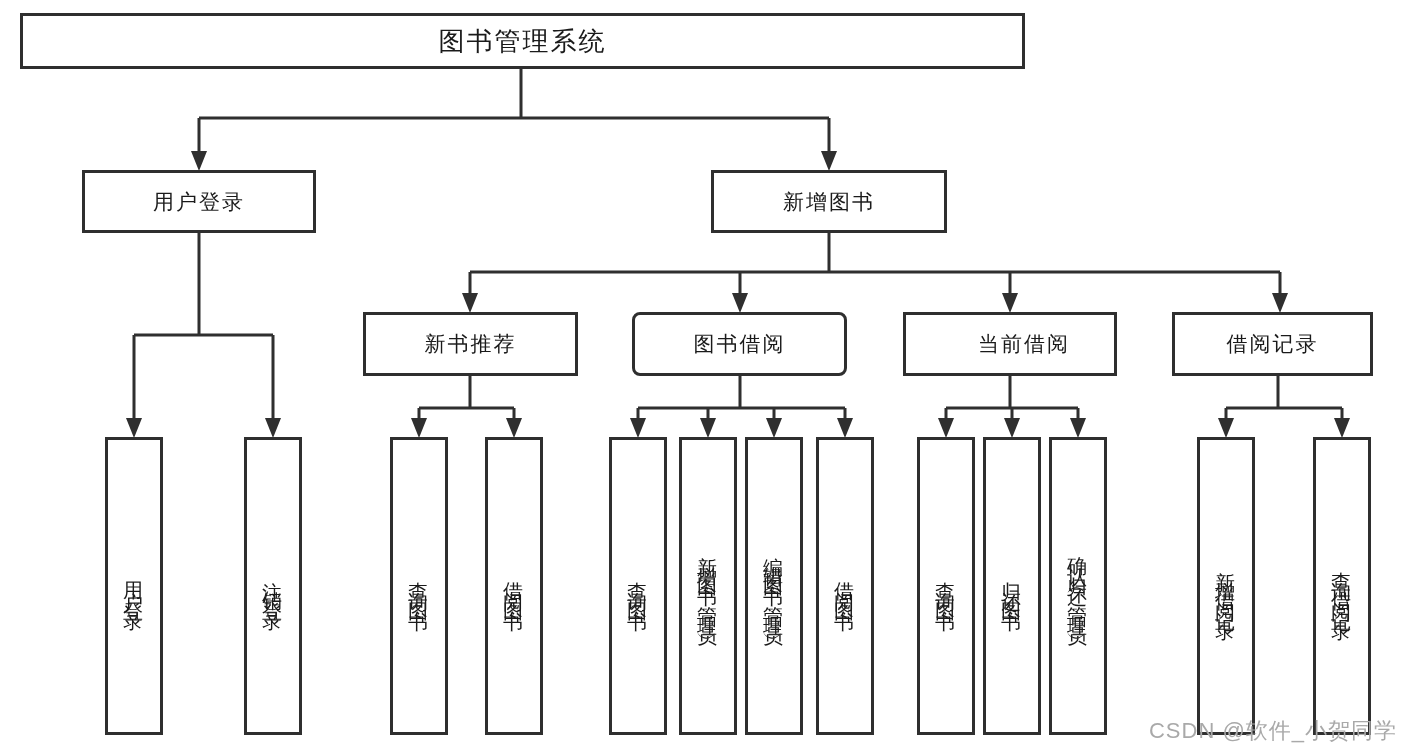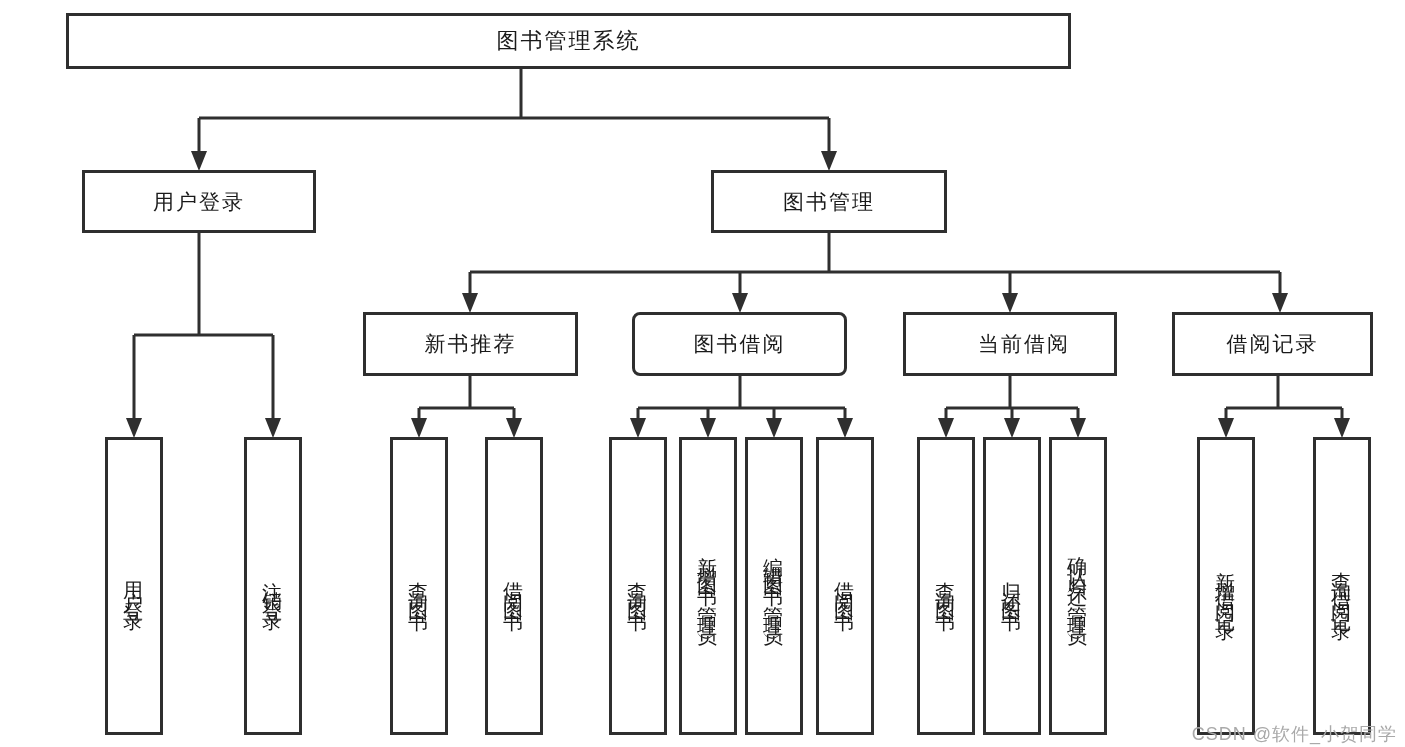--- a/index.html
+++ b/index.html
@@ -34,7 +34,7 @@
     color: #1a1a1a;
     white-space: nowrap;
   }
-  .hbox.root { font-size: 22px; margin-left: 46px; }
+  .hbox.root { font-size: 26px; }
   .vbox {
     position: absolute;
     box-sizing: border-box;

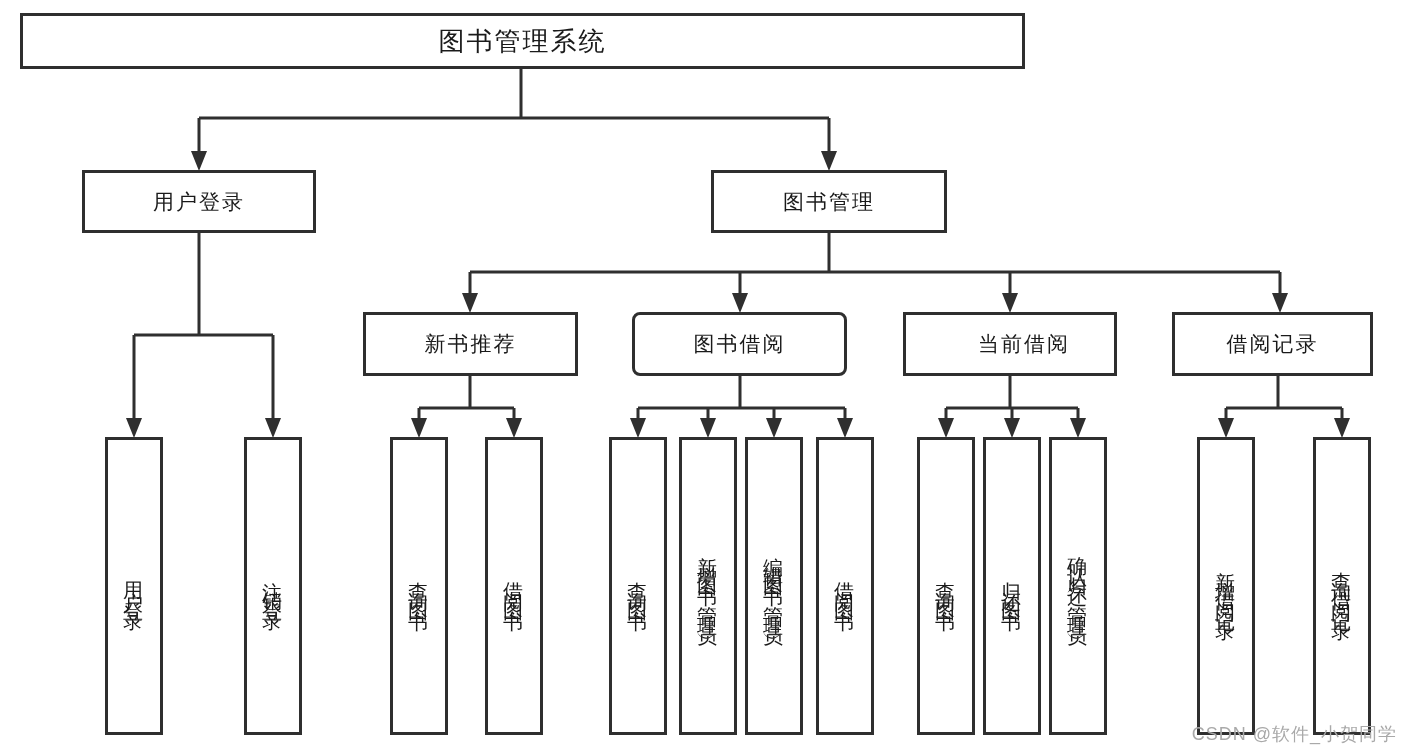--- a/index.html
+++ b/index.html
@@ -110,7 +110,7 @@
   <div class="hbox root" style="left:20px; top:13px; width:1005px; height:56px;">图书管理系统</div>
 
   <div class="hbox" style="left:82px; top:170px; width:234px; height:63px;">用户登录</div>
-  <div class="hbox" style="left:711px; top:170px; width:236px; height:63px;">图书管理</div>
+  <div class="hbox" style="left:711px; top:170px; width:236px; height:63px;">新增图书</div>
 
   <div class="hbox" style="left:363px; top:312px; width:215px; height:64px;">新书推荐</div>
   <div class="hbox" style="left:632px; top:312px; width:215px; height:64px;border-radius:8px;">图书借阅</div>

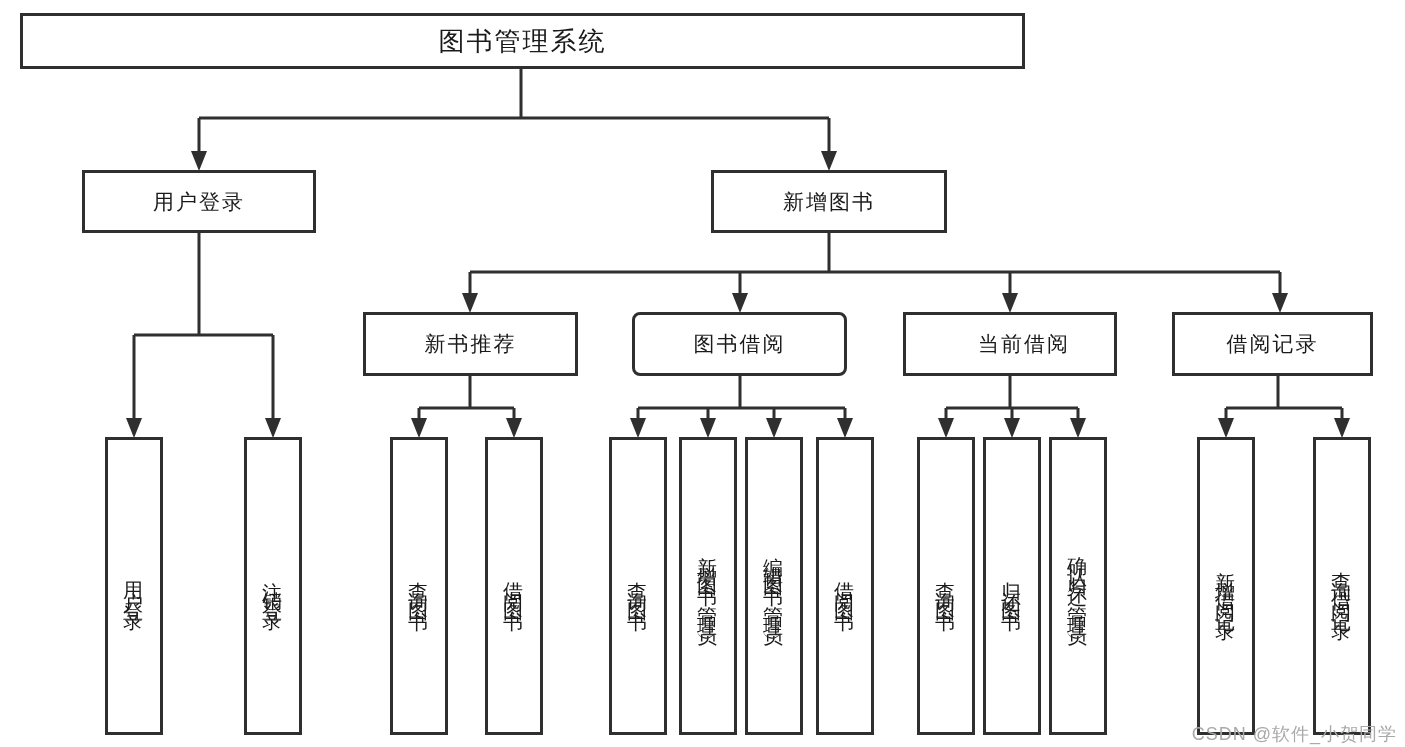--- a/index.html
+++ b/index.html
@@ -56,7 +56,7 @@
     position: absolute;
     right: 8px;
     bottom: 1px;
-    font-size: 18px;
+    font-size: 22px;
     color: #a9a9a9;
     letter-spacing: 1px;
     white-space: nowrap;

